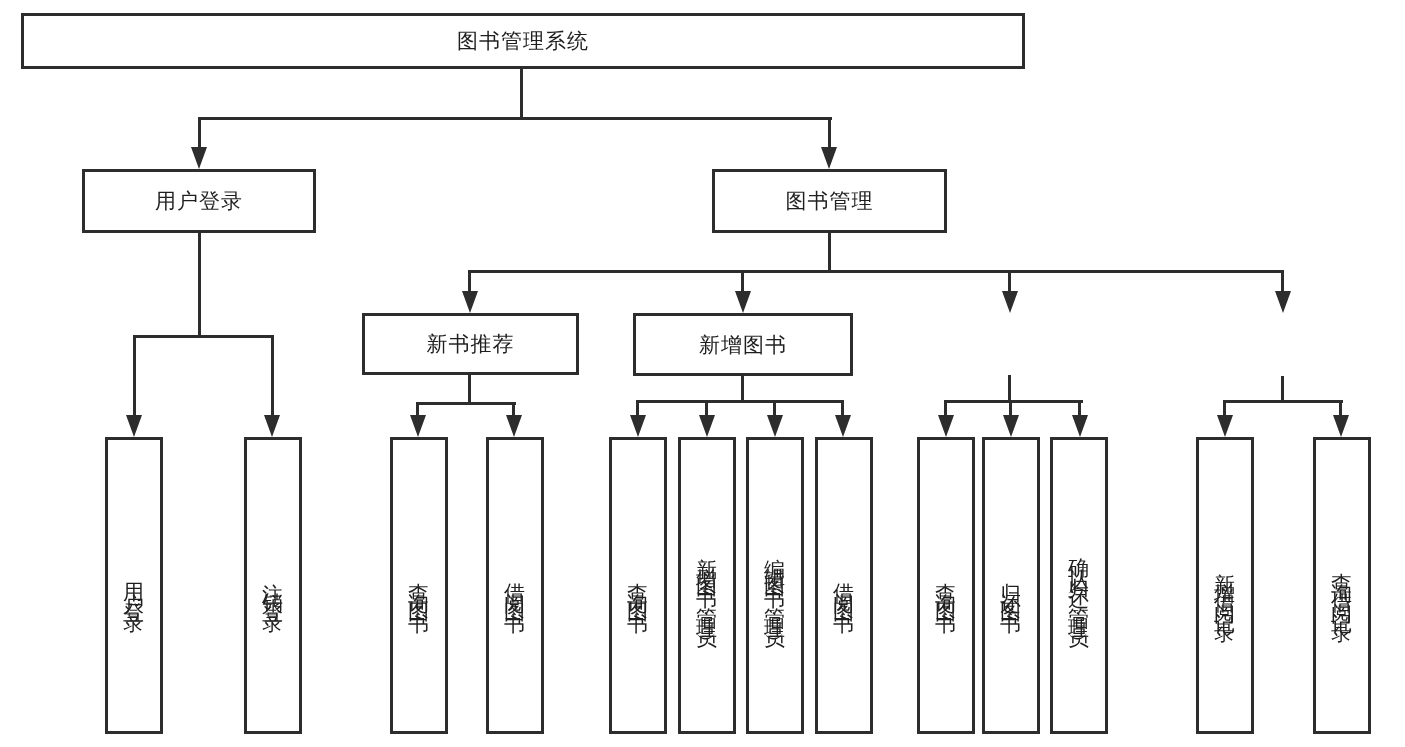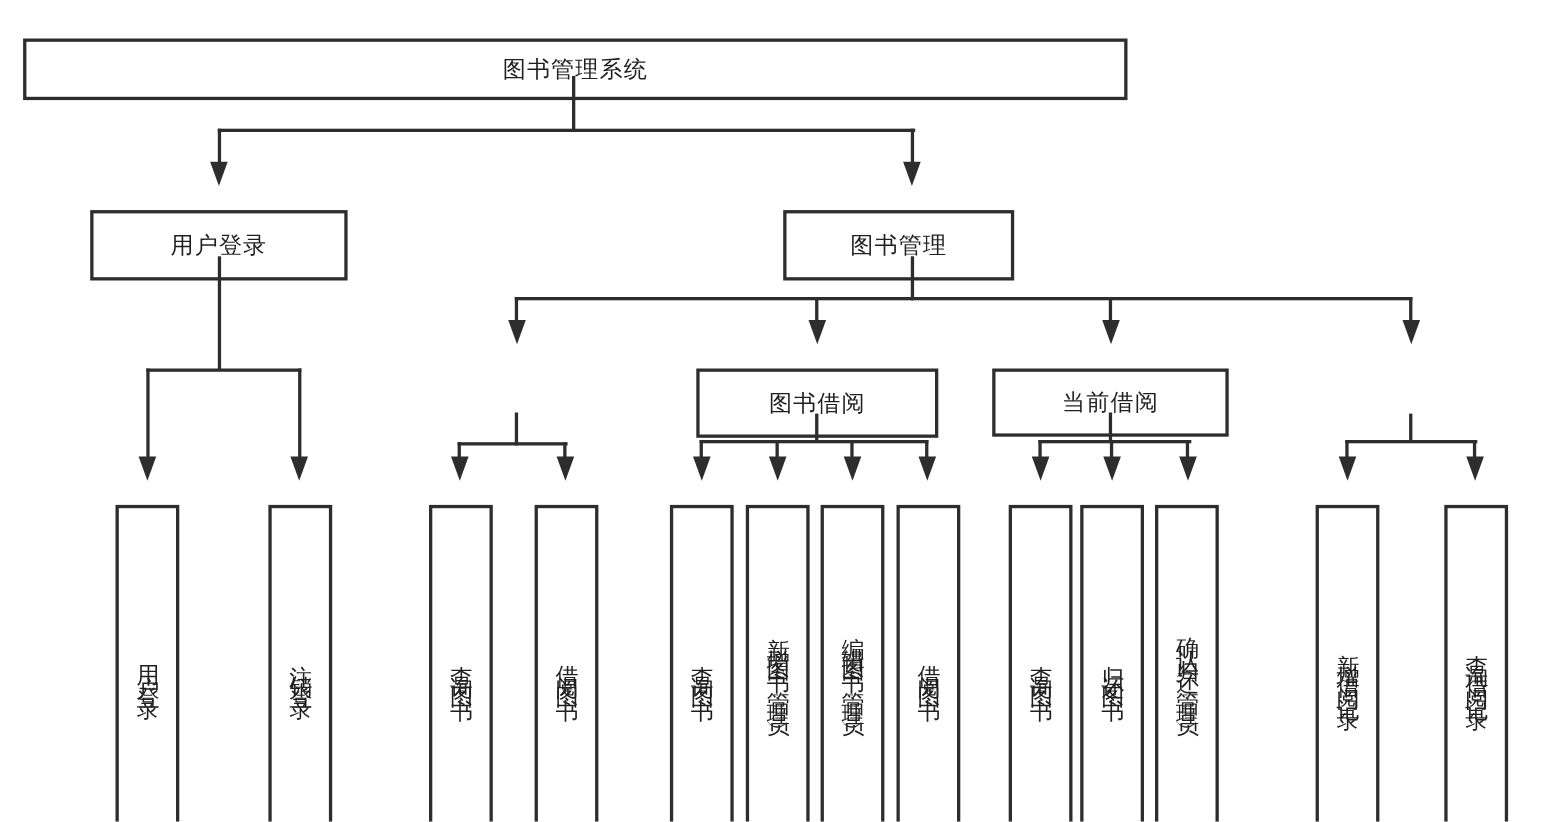--- a/index.html
+++ b/index.html
@@ -23,7 +23,6 @@
     font-size: 21px;
     letter-spacing: 1px;
     color: #1f1f1f;
-    margin-top: 22px;
   }
   .leaf { top: 437px; width: 58px; height: 297px; }
   .leaf .vtext {

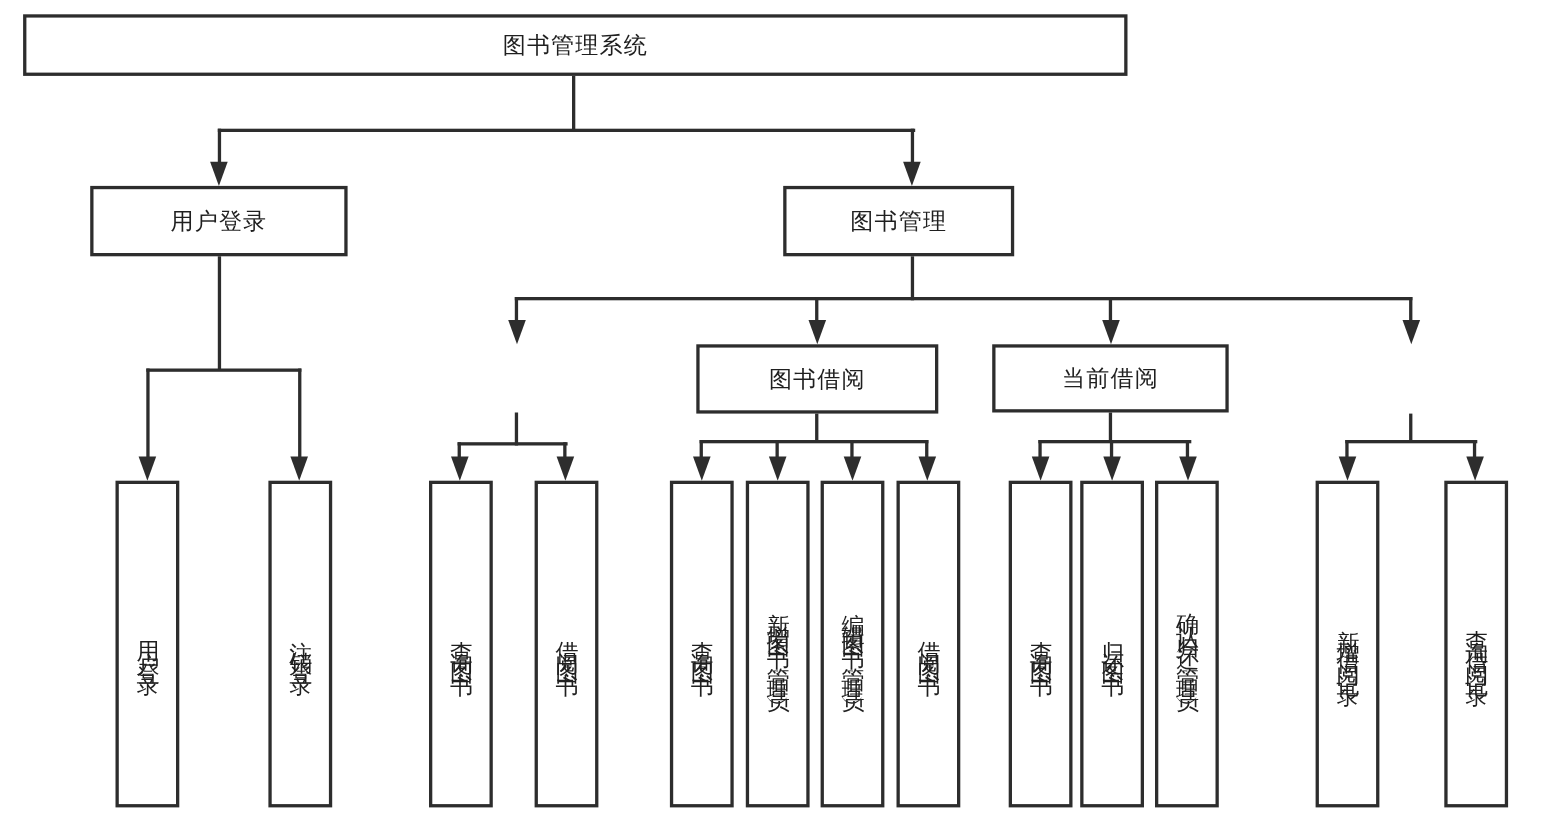--- a/index.html
+++ b/index.html
@@ -71,7 +71,7 @@
   <div class="box" style="left:82px; top:169px; width:234px; height:64px;">
     <span>用户登录</span>
   </div>
-  <div class="box" style="left:712px; top:169px; width:210px; height:64px;">
+  <div class="box" style="left:712px; top:169px; width:235px; height:64px;">
     <span>图书管理</span>
   </div>
 

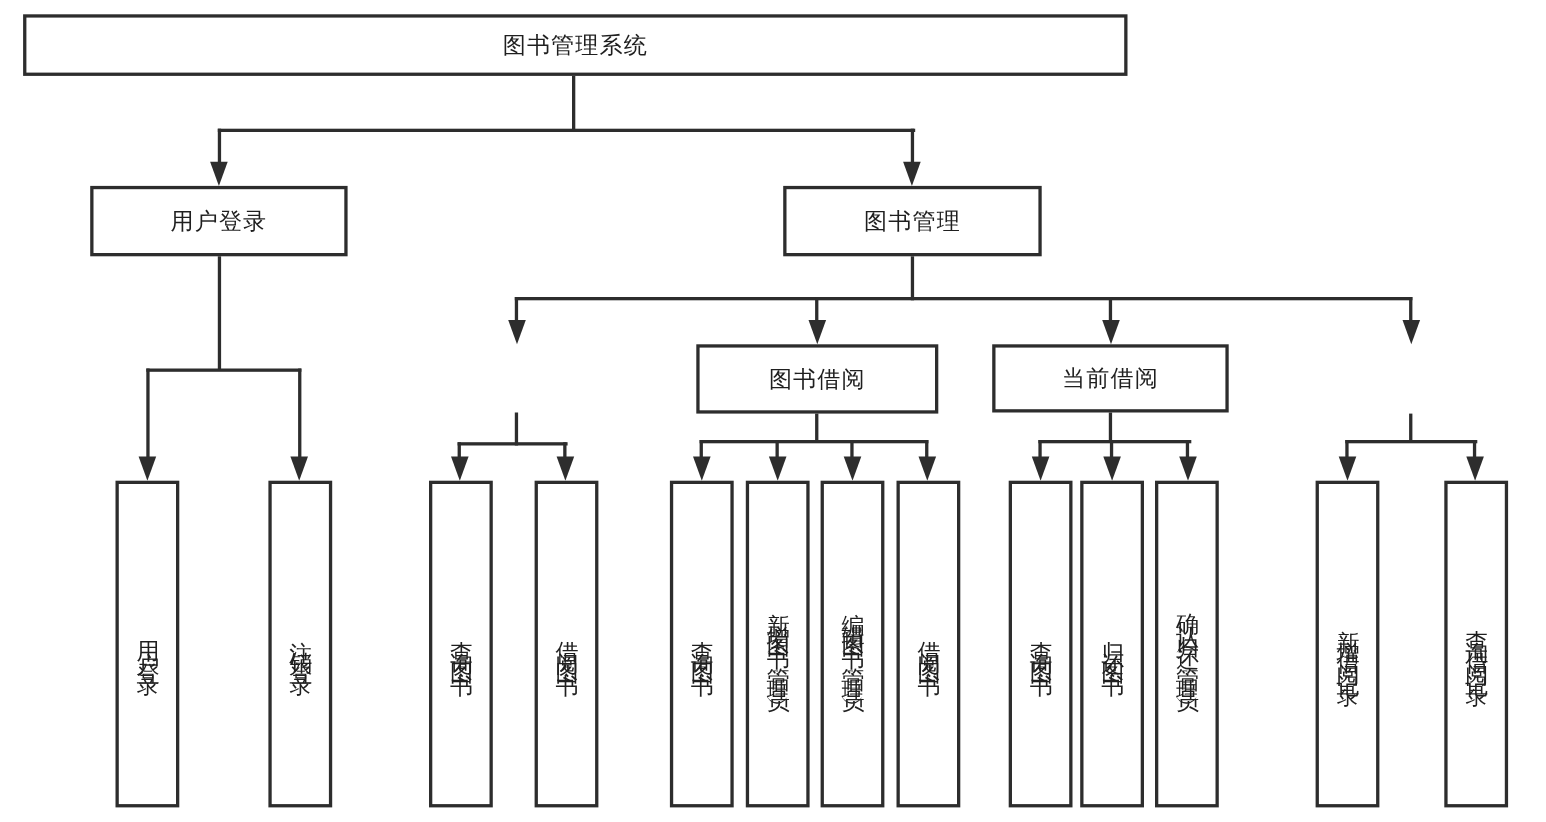--- a/index.html
+++ b/index.html
@@ -93,6 +93,9 @@
   <div class="vl" style="left:1281px; top:270px; height:22px;"></div>
   <div class="tri" style="left:1275px; top:291px;"></div>
 
+  <div class="box" style="left:362px; top:313px; width:217px; height:62px;">
+    <span>新书推荐</span>
+  </div>
   <div class="box" style="left:633px; top:313px; width:220px; height:63px;">
     <span>图书借阅</span>
   </div>

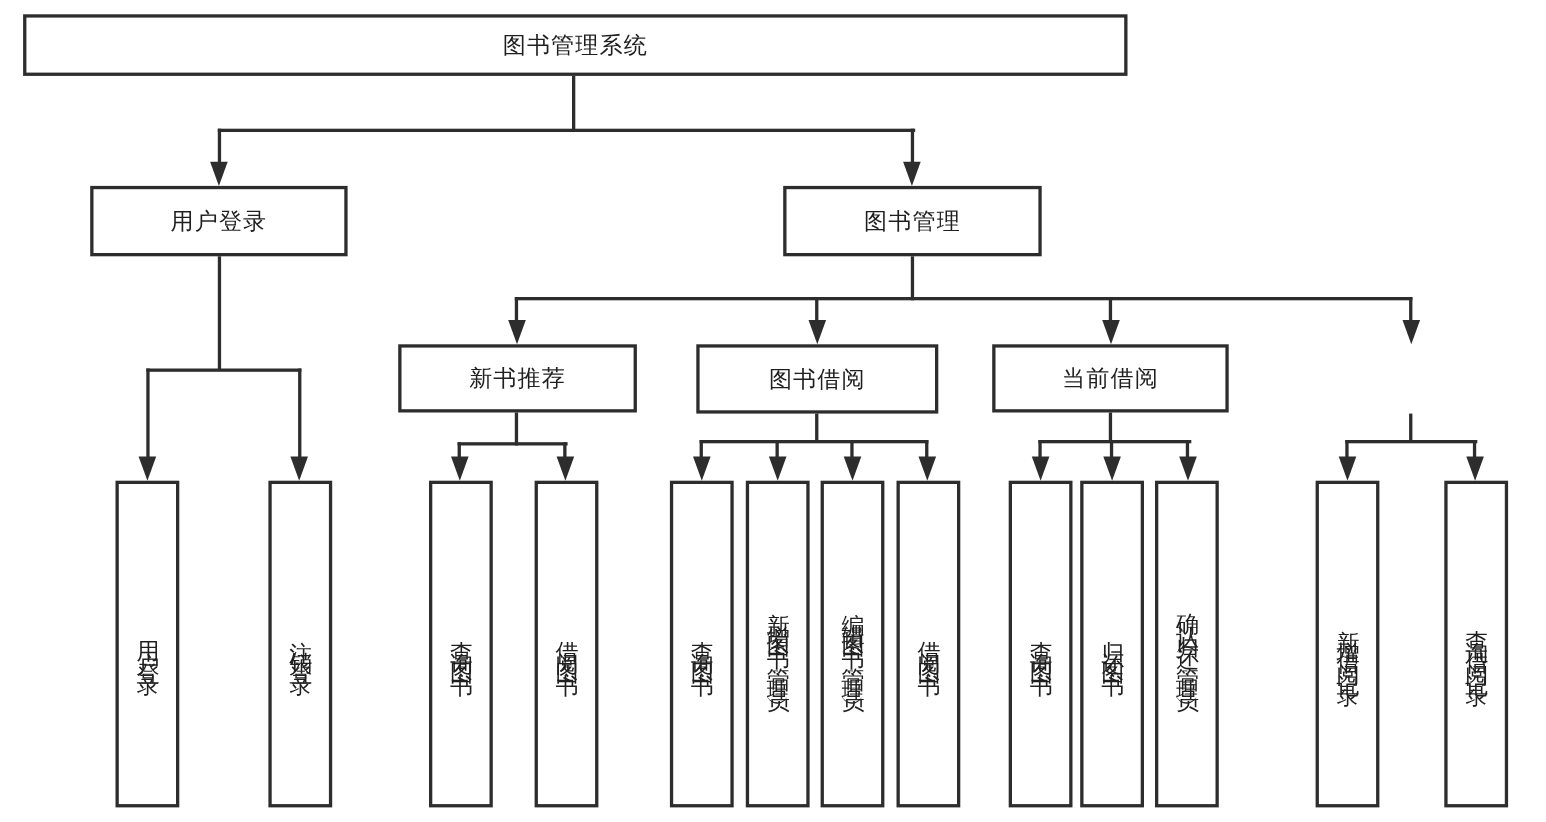--- a/index.html
+++ b/index.html
@@ -97,7 +97,7 @@
     <span>新书推荐</span>
   </div>
   <div class="box" style="left:633px; top:313px; width:220px; height:63px;">
-    <span>图书借阅</span>
+    <span>新增图书</span>
   </div>
   <div class="box" style="left:902px; top:313px; width:215px; height:62px;">
     <span>当前借阅</span>

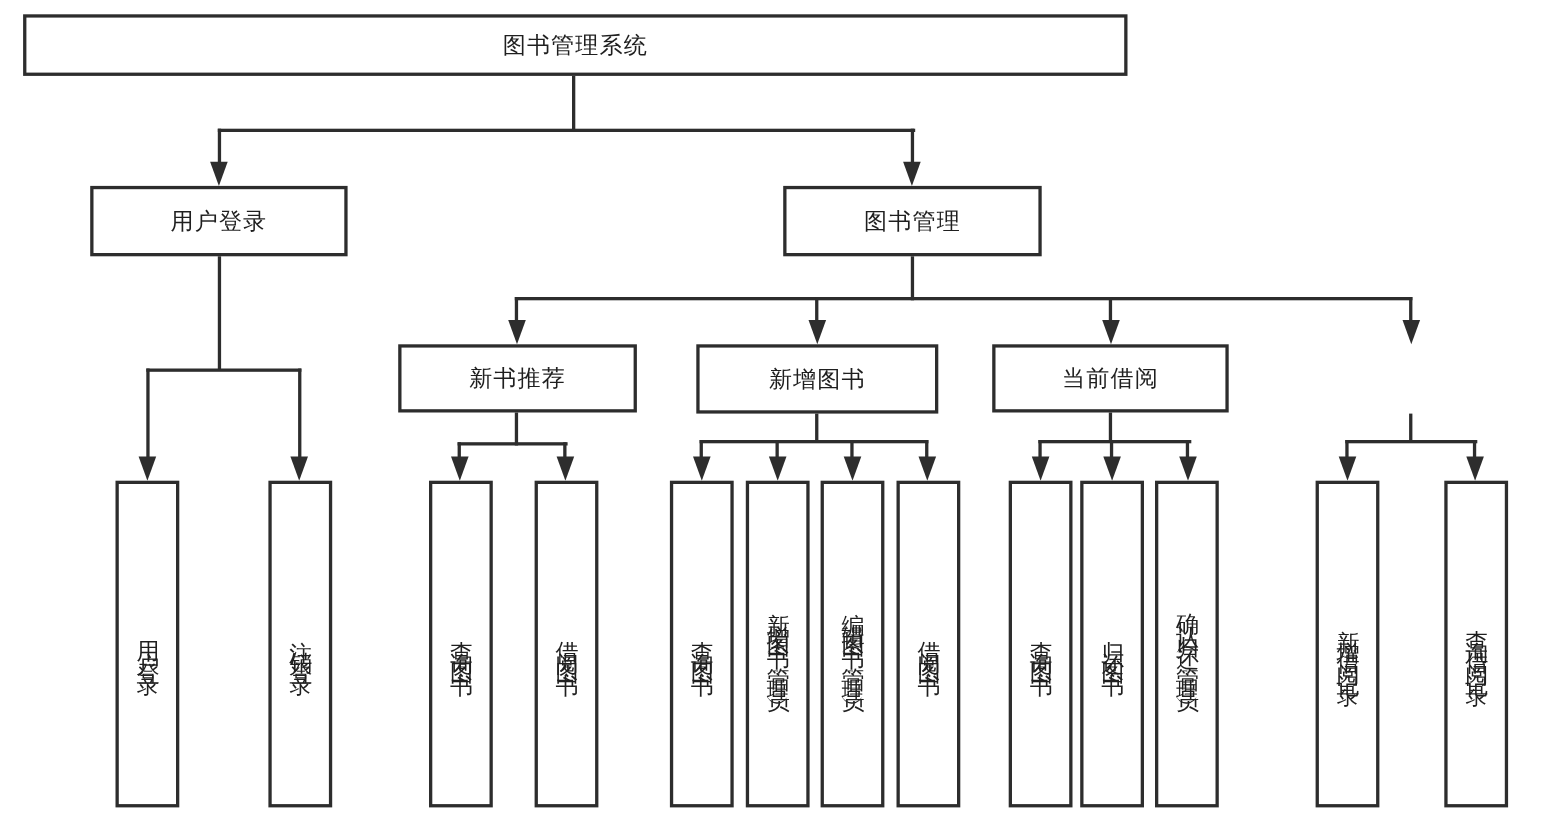--- a/index.html
+++ b/index.html
@@ -99,9 +99,6 @@
   <div class="box" style="left:633px; top:313px; width:220px; height:63px;">
     <span>新增图书</span>
   </div>
-  <div class="box" style="left:902px; top:313px; width:215px; height:62px;">
-    <span>当前借阅</span>
-  </div>
 
   <div class="vl" style="left:468px; top:375px; height:30px;"></div>
   <div class="hl" style="left:416px; top:402px; width:100px;"></div>

